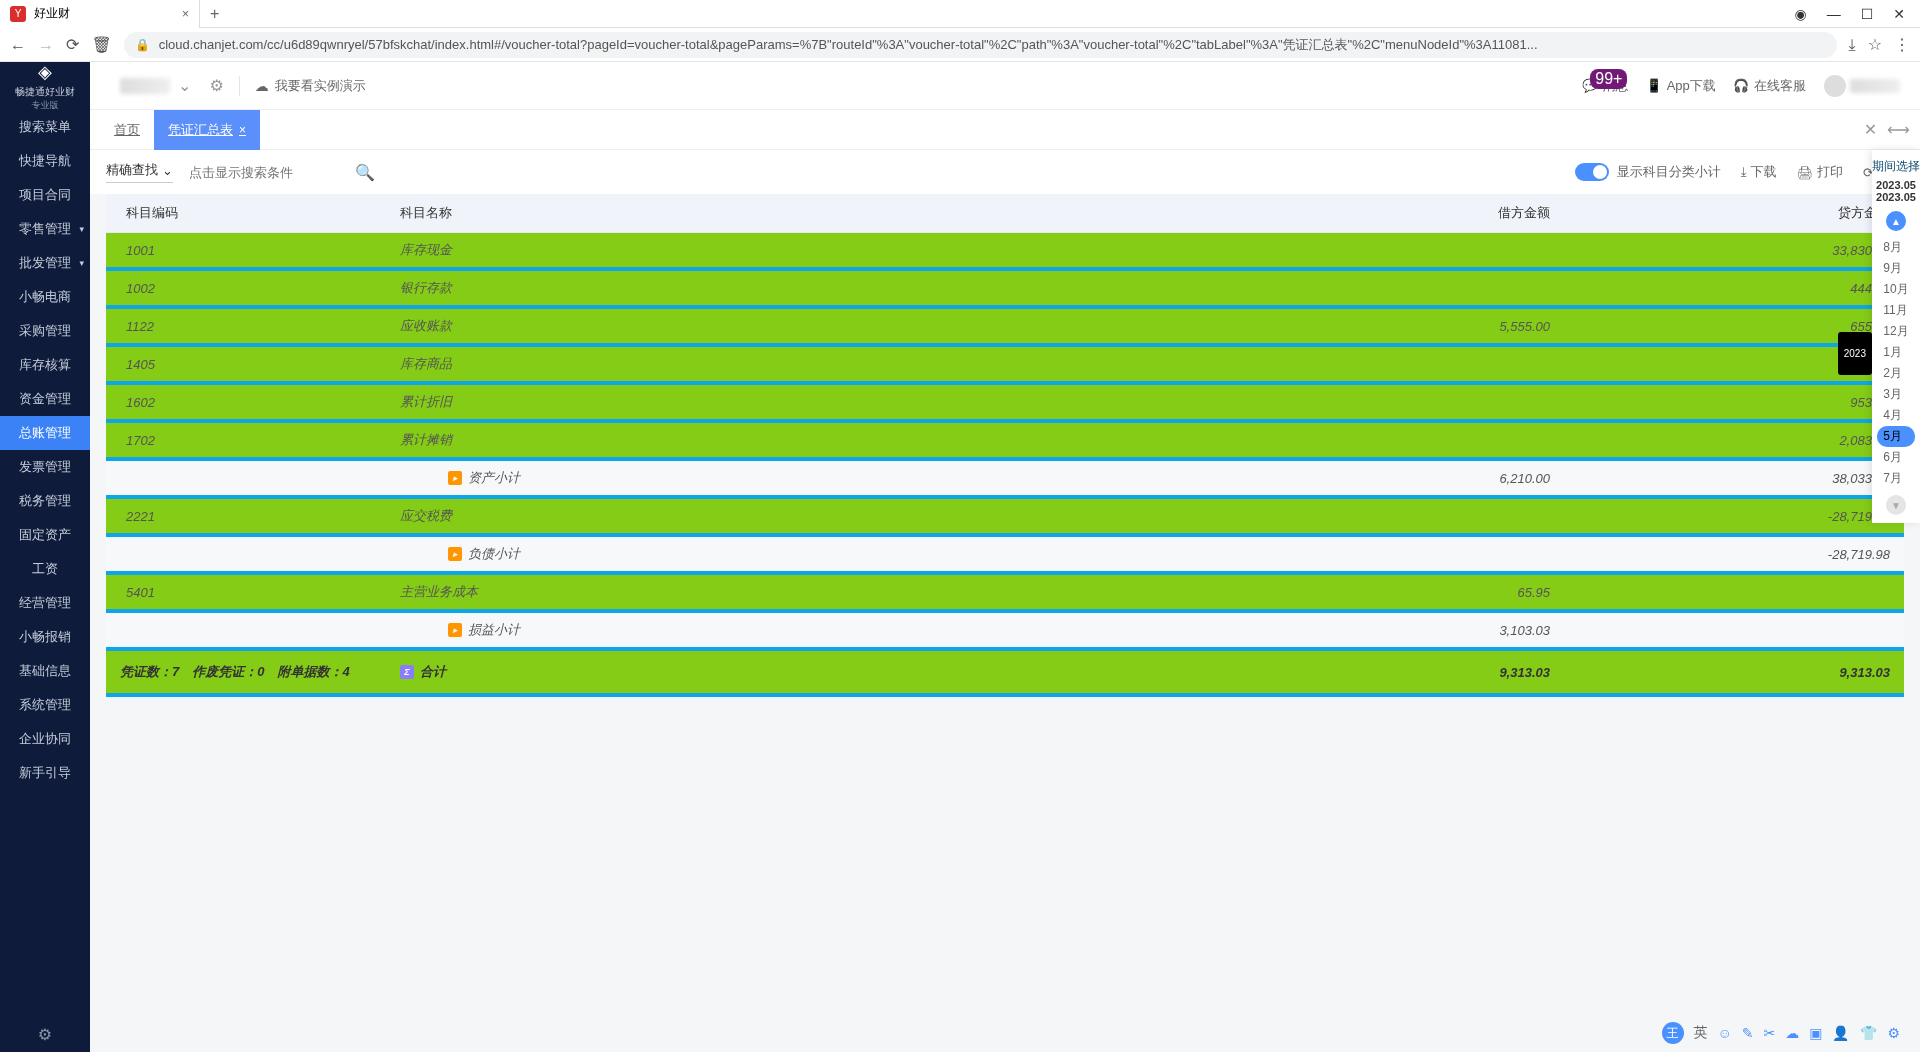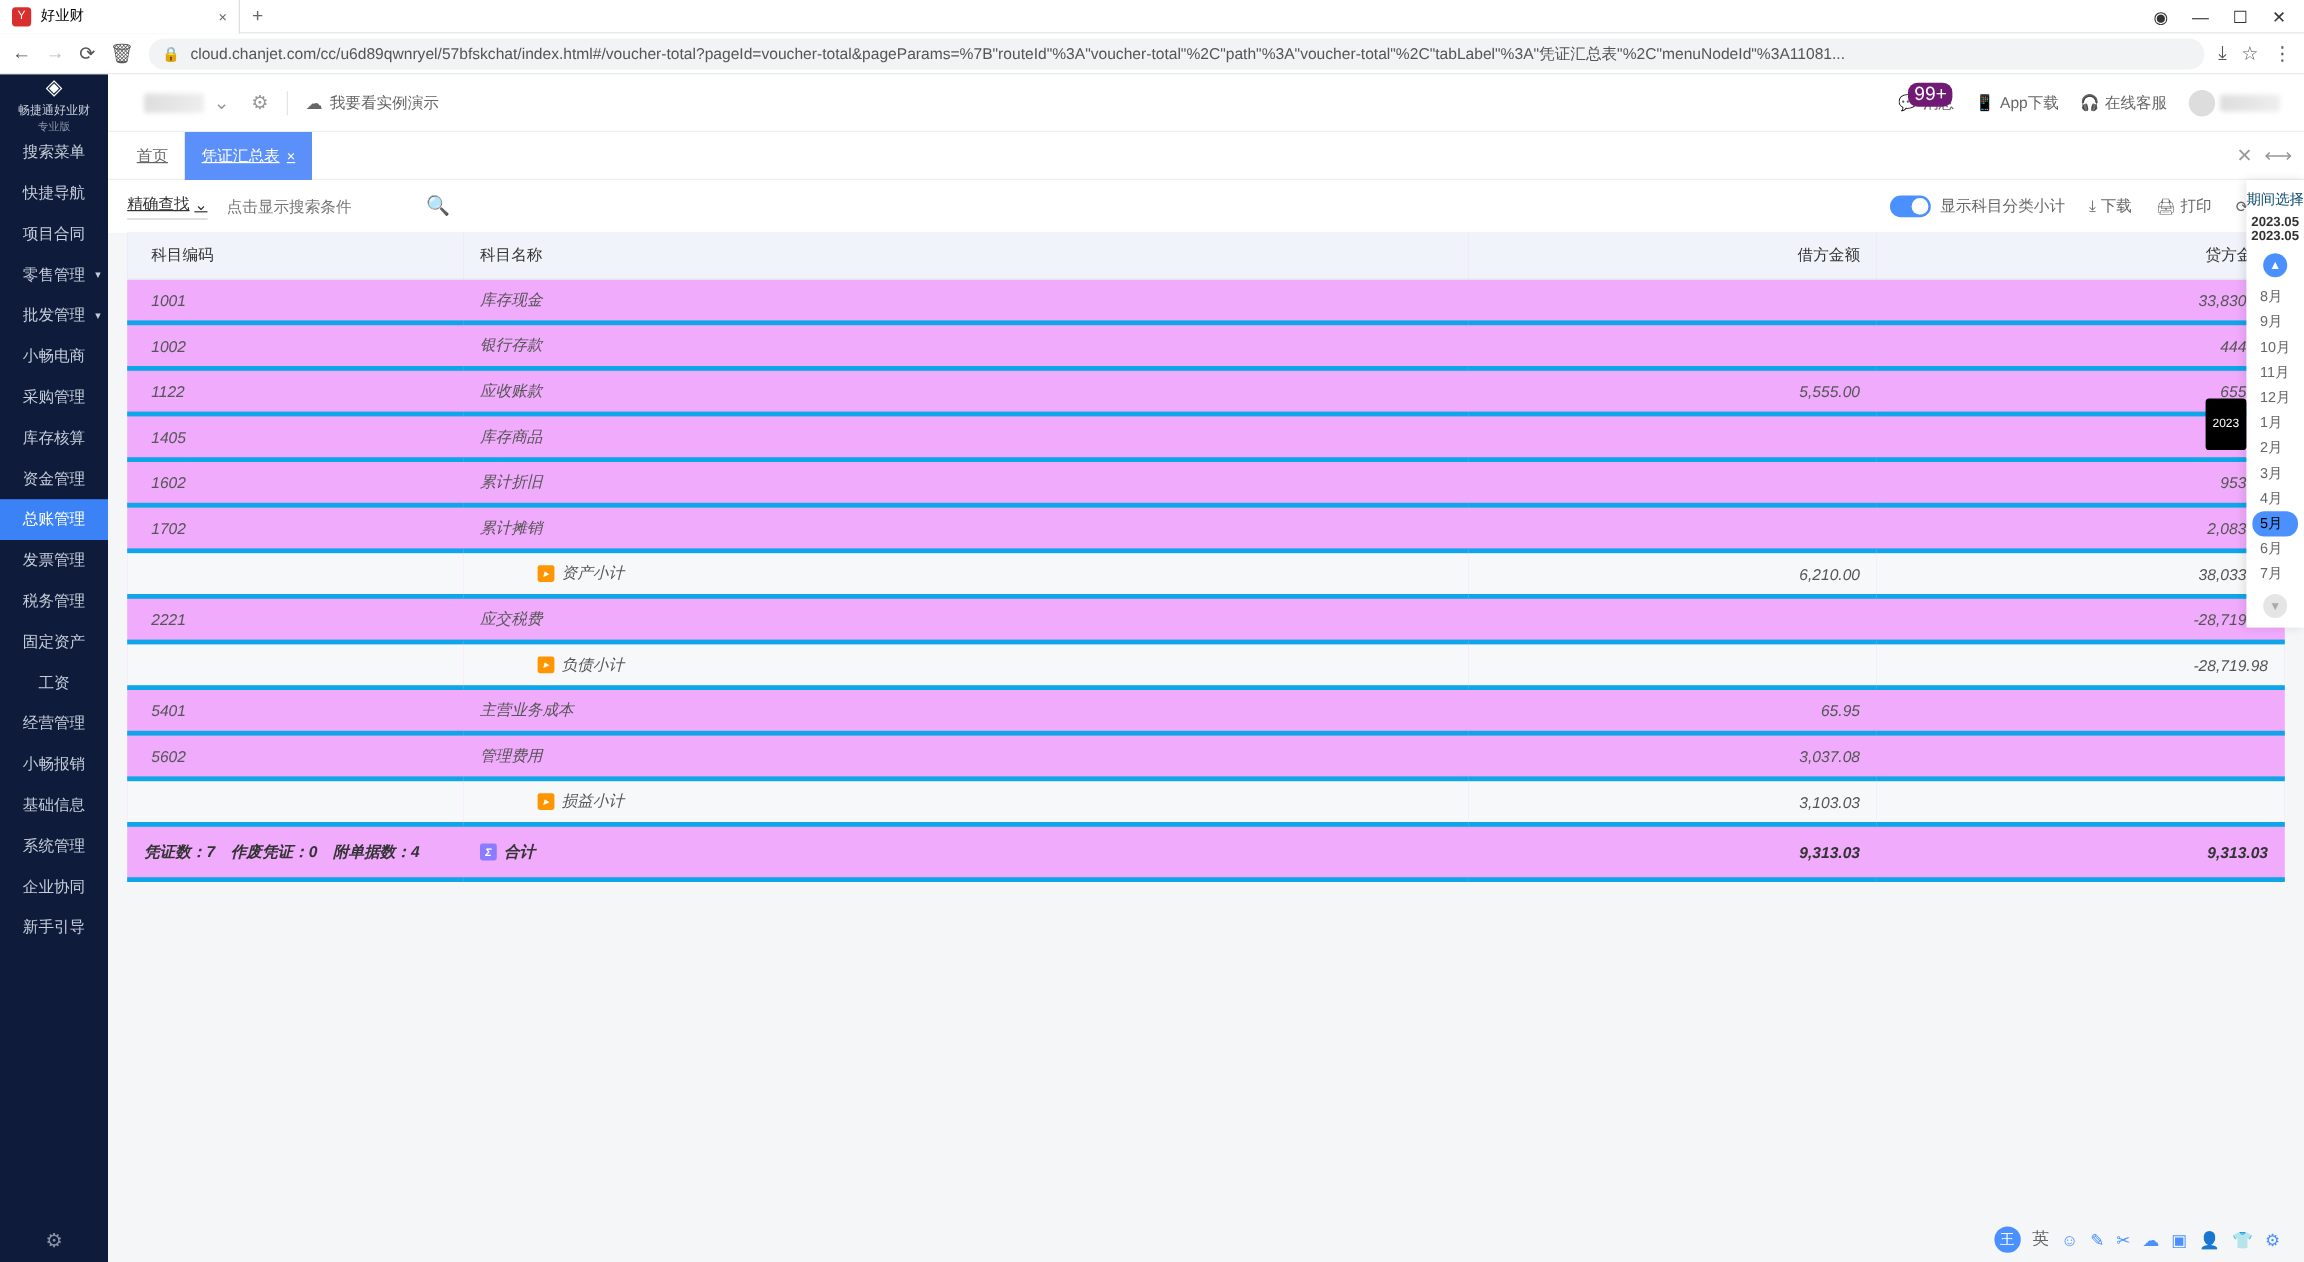--- a/index.html
+++ b/index.html
@@ -57,7 +57,7 @@
 .tabs-right { margin-left: auto; display: flex; align-items: center; padding-right: 10px; gap: 10px; color: #999; }
 
 .toolbar { height: 44px; background: #fff; display: flex; align-items: center; padding: 0 16px; gap: 16px; }
-.search-mode { display: flex; align-items: center; gap: 4px; font-size: 13px; color: #333; border-bottom: 1px solid #ccc; padding-bottom: 3px; text-decoration: underline; }
+.search-mode { display: flex; align-items: center; gap: 4px; font-size: 13px; color: #333; border-bottom: 1px solid #ccc; padding-bottom: 3px; }
 .search-input { border: none; outline: none; font-size: 13px; color: #999; width: 150px; background: transparent; }
 .search-icon-btn { color: #999; font-size: 16px; }
 .toolbar-right { margin-left: auto; display: flex; align-items: center; gap: 20px; }

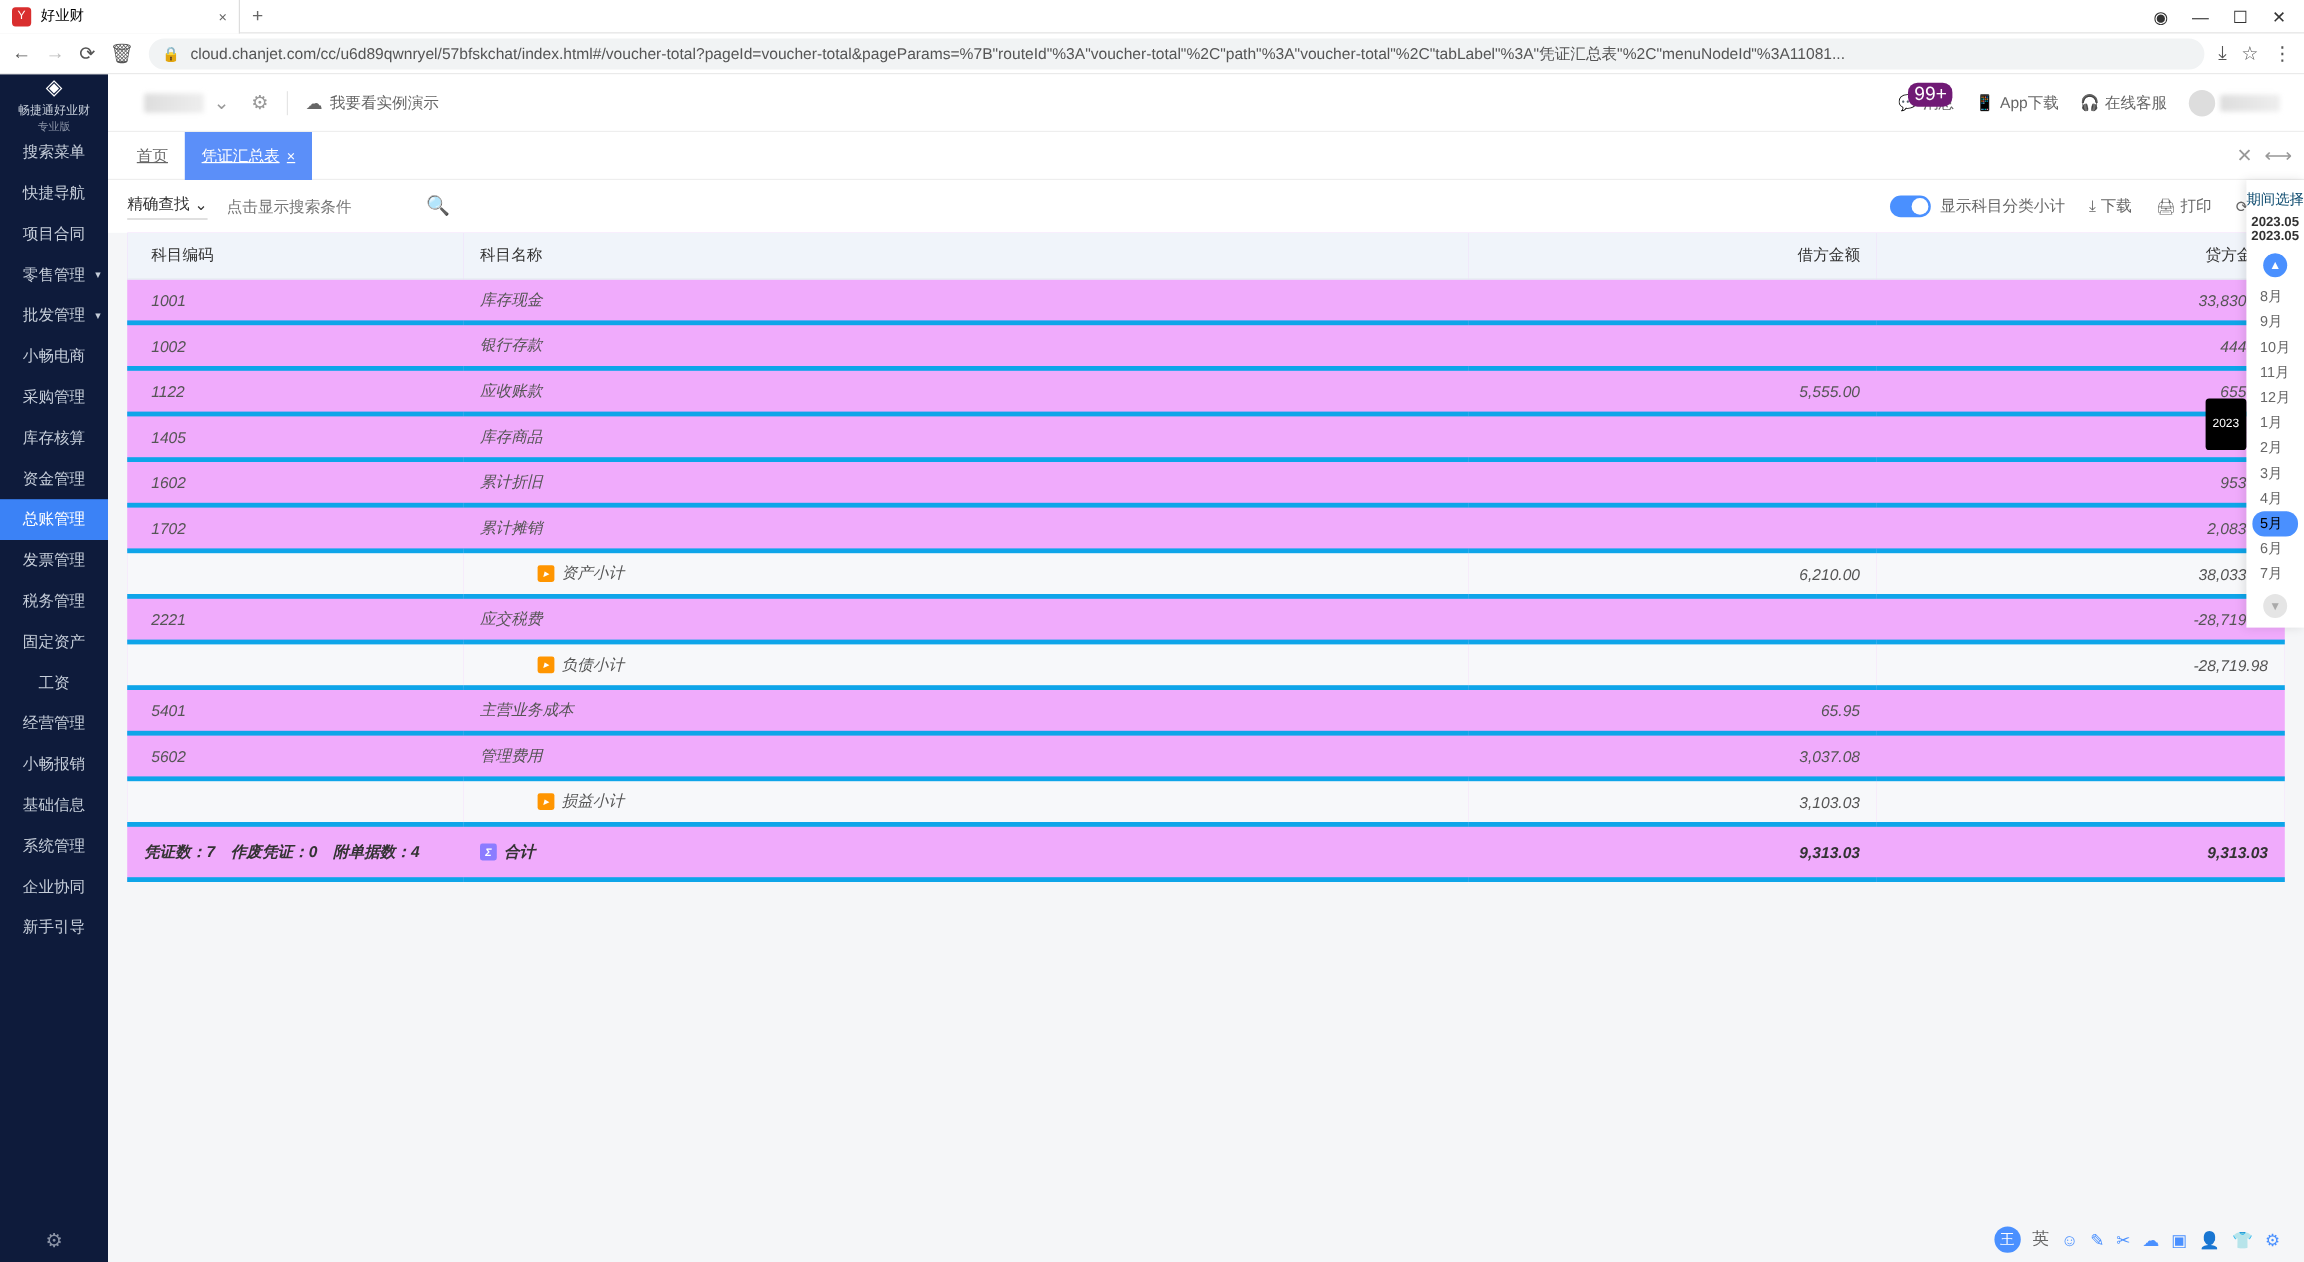--- a/index.html
+++ b/index.html
@@ -67,7 +67,7 @@
 .action-link { display: flex; align-items: center; gap: 4px; font-size: 13px; color: #666; cursor: pointer; }
 
 
-.table-wrap { margin: 0 16px; background: #f0abfc; }
+.table-wrap { margin: 0 16px; background: #84cc16; }
 table { width: 100%; border-collapse: collapse; font-size: 13px; }
 thead th { background: #f0f4fa; color: #333; font-weight: normal; padding: 10px 14px; text-align: center; border-bottom: 1px solid #e5e9f0; }
 tbody td { padding: 8px 14px; border-bottom: 4px solid #0ea5e9; color: #555; font-style: italic; }

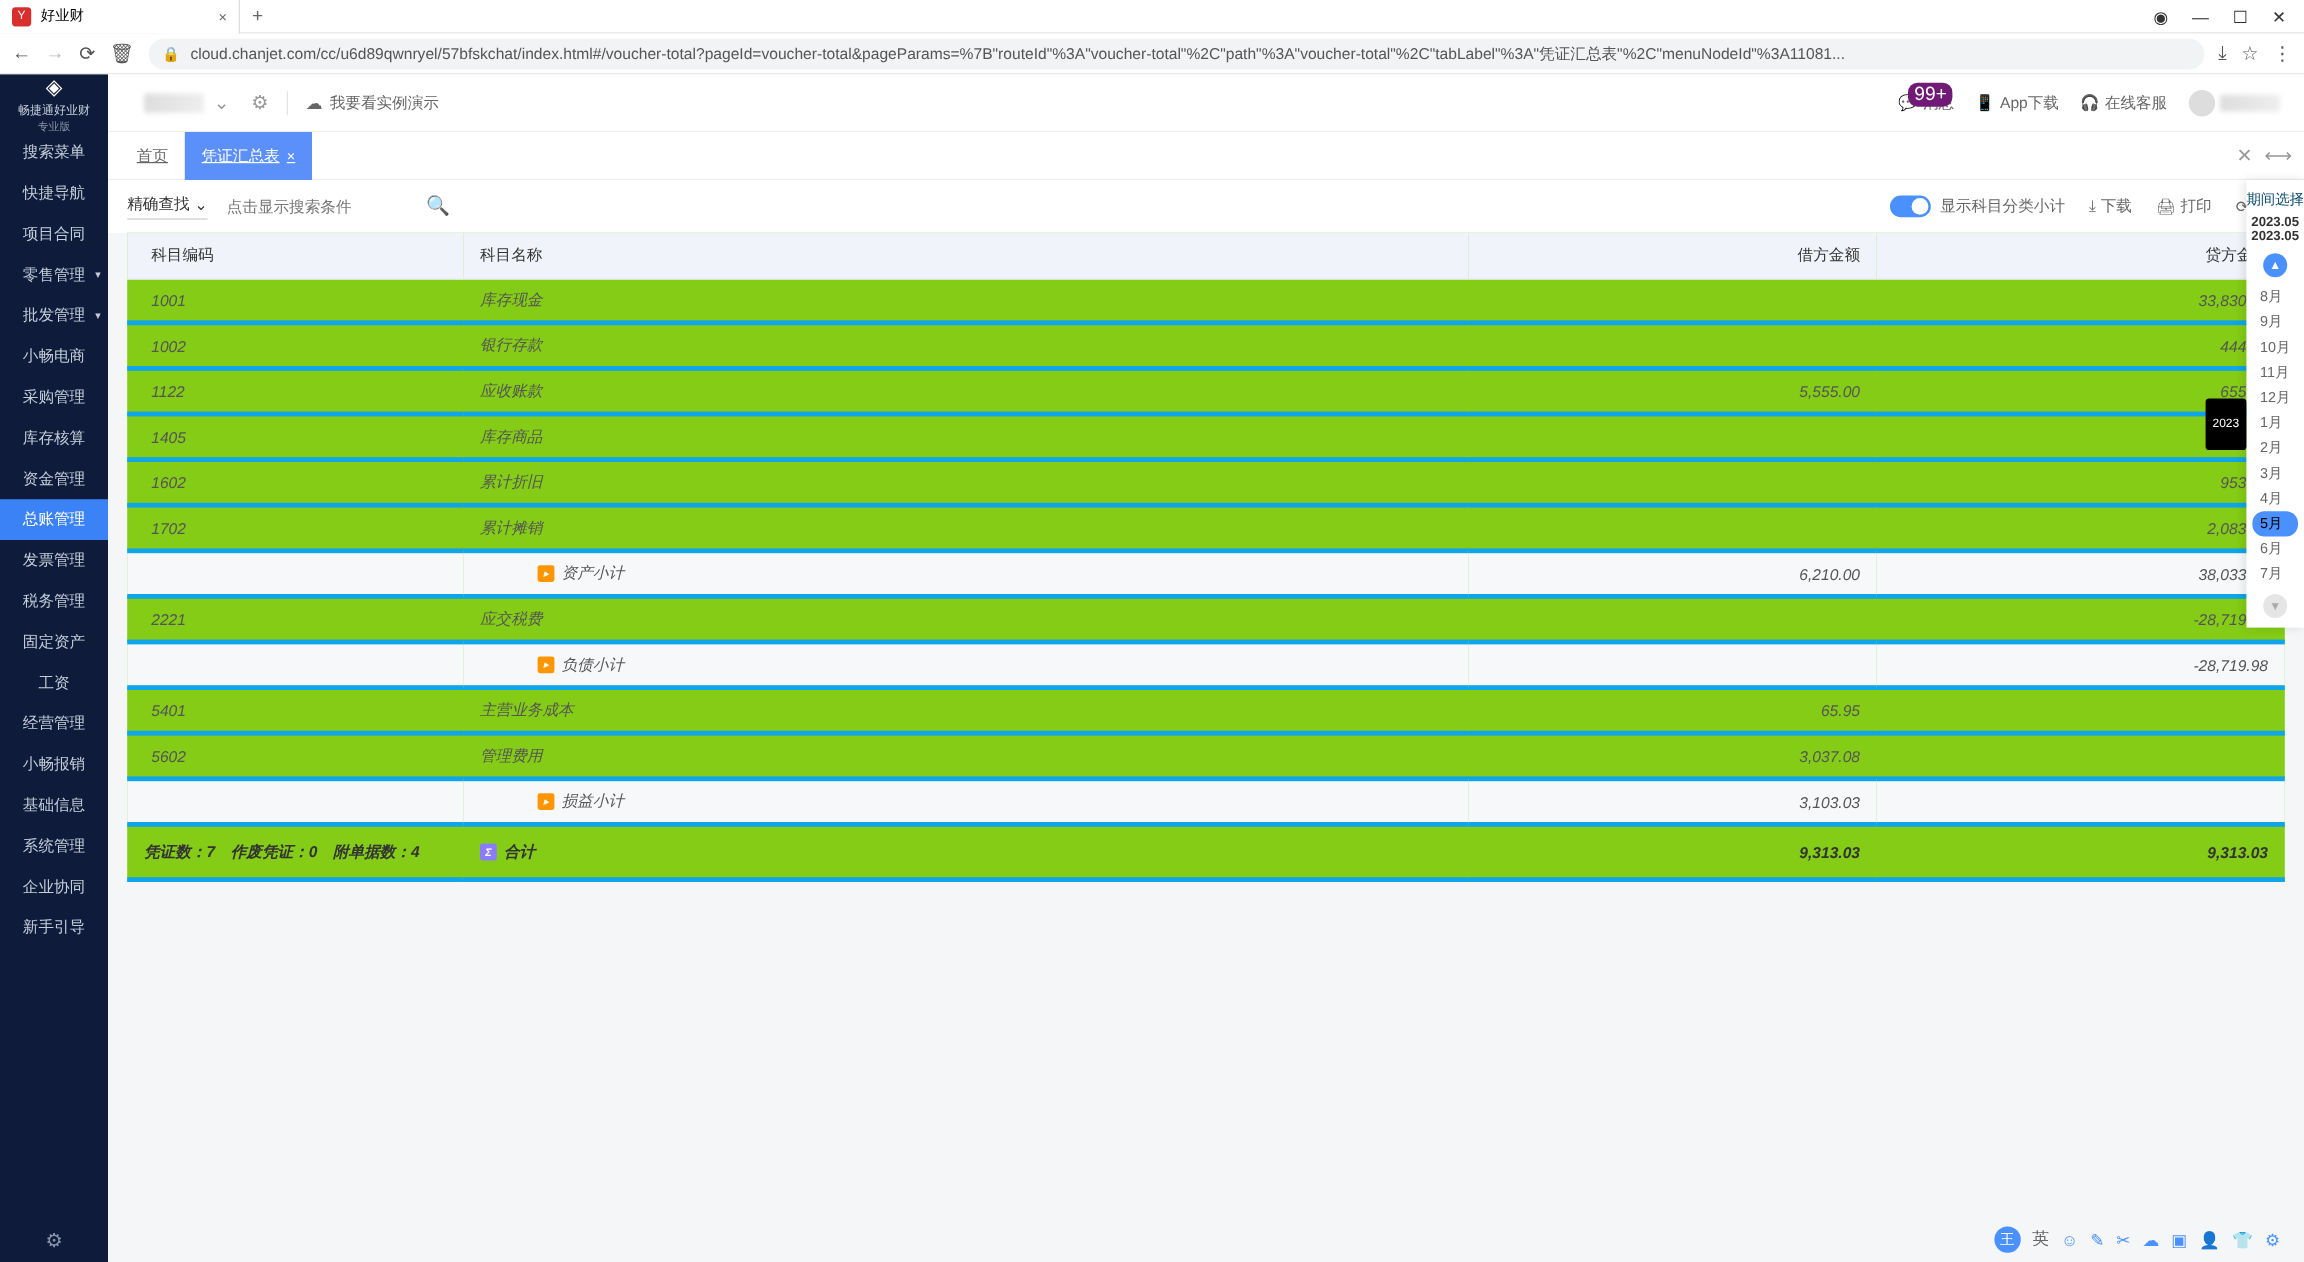--- a/index.html
+++ b/index.html
@@ -314,12 +314,6 @@
             <td class="col-code">5401</td>
       <td class="col-name">主营业务成本</td>
       <td class="col-debit">65.95</td>
-      <td class="col-credit"></td>
-          </tr>
-          <tr>
-            <td class="col-code">5602</td>
-      <td class="col-name">管理费用</td>
-      <td class="col-debit">3,037.08</td>
       <td class="col-credit"></td>
           </tr>
           <tr class="subtotal">

